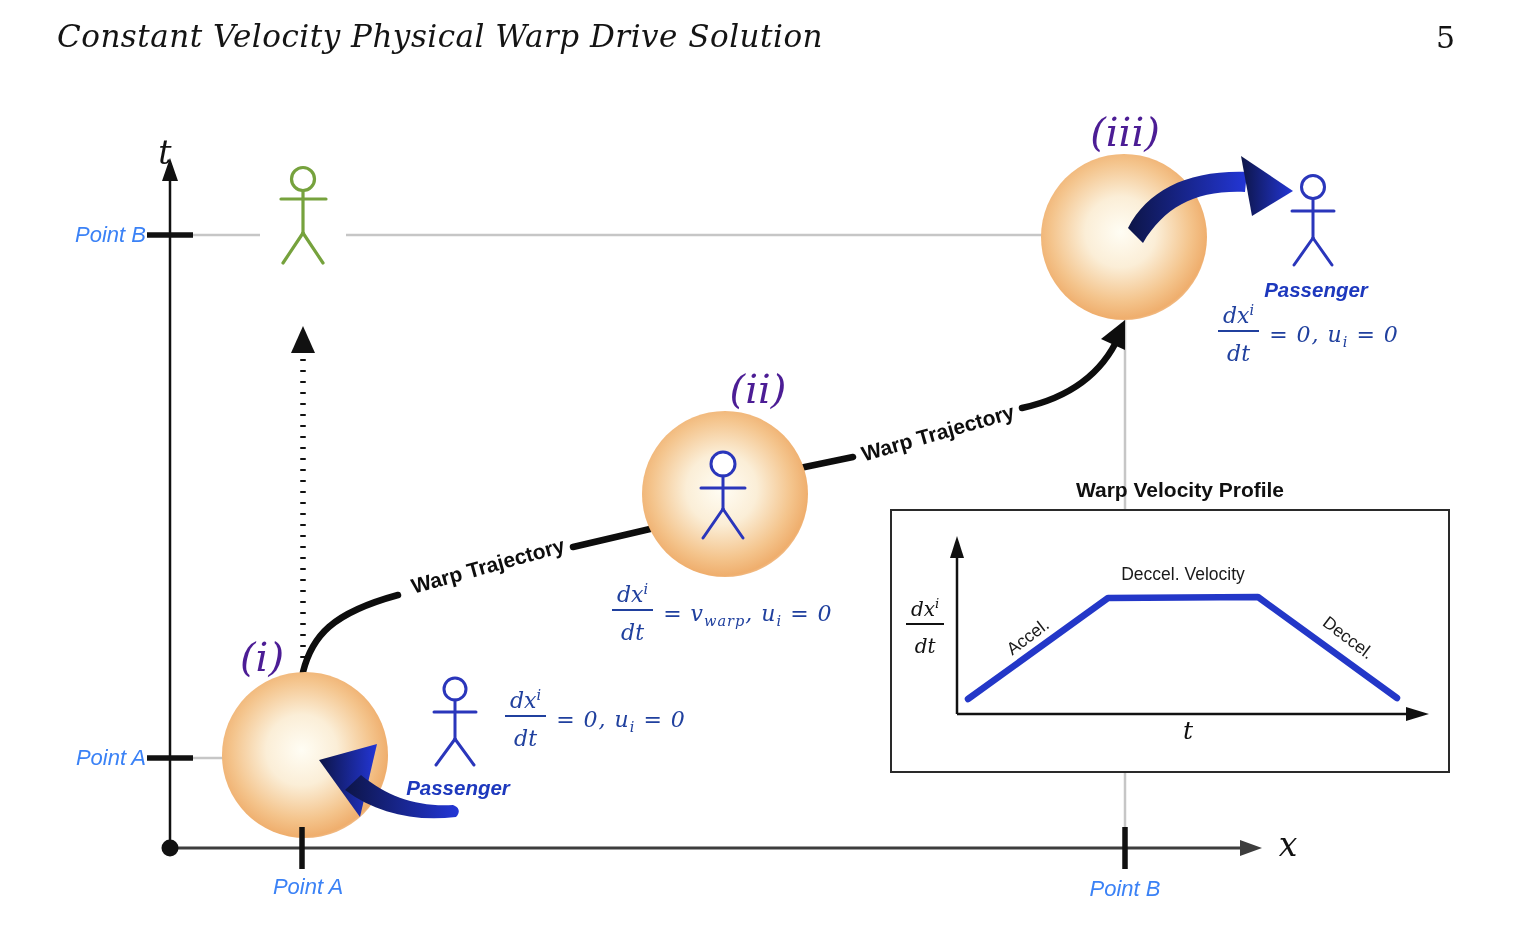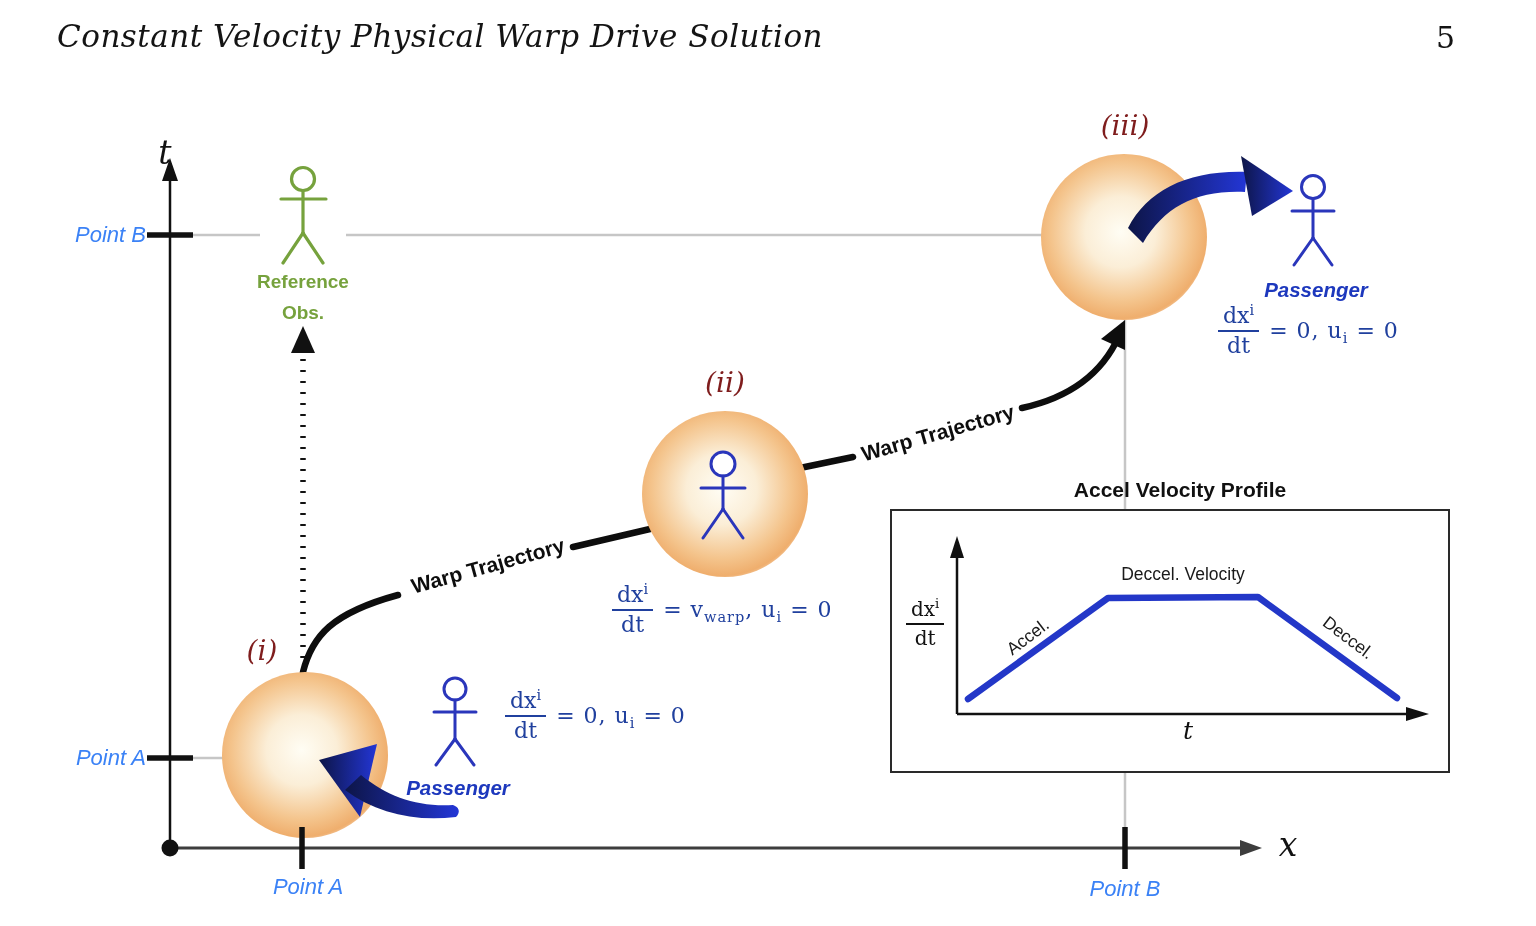--- a/index.html
+++ b/index.html
@@ -15,7 +15,7 @@
   .title { font-size:31px; letter-spacing:0.5px; color:#141414; }
   .pagenum { font-size:30px; color:#141414; }
   .axis-letter { font-size:33px; font-weight:500; }
-  .stage-label { font-size:28px; color:#7f1d1d; }
+  .stage-label { font-size:40px; color:#4c1d95; }
   .point-label { font-style:italic; font-size:22px; color:#3b82f6; }
   .point-right { width:128px; text-align:right; }
   .ref-label { font-size:19px; font-weight:bold; color:#76a23d; text-align:center; line-height:1.65; }

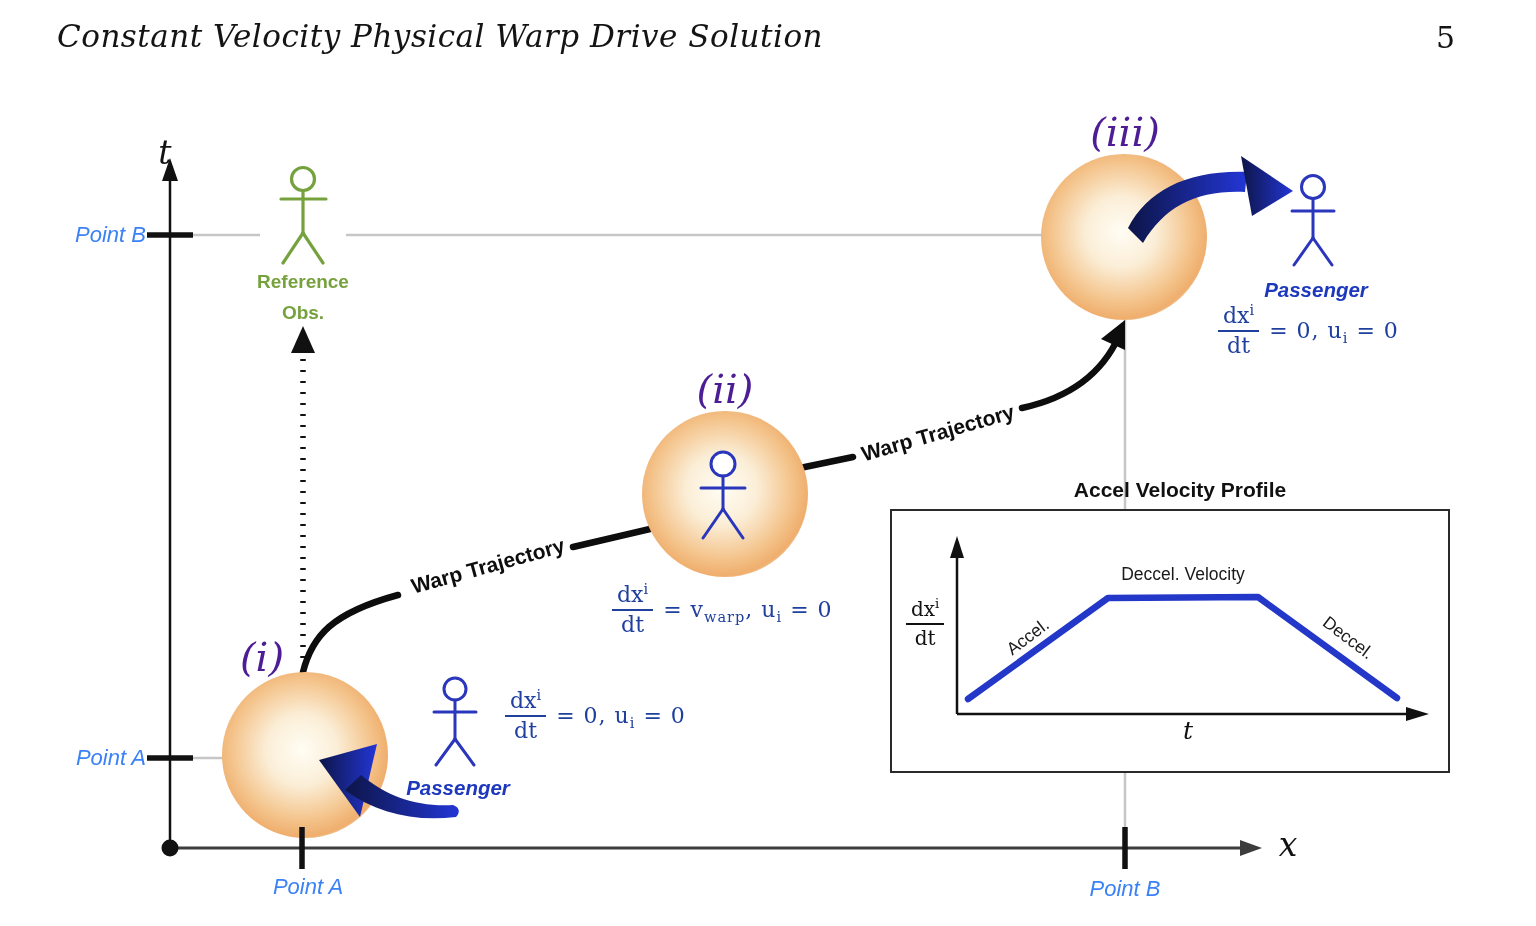--- a/index.html
+++ b/index.html
@@ -154,10 +154,6 @@
   <div class="lbl serifit stage-label center" style="left:725px; top:366px;">(ii)</div>
   <div class="lbl serifit stage-label center" style="left:1125px; top:109px;">(iii)</div>
 
-  <div class="lbl ref-label center" style="left:303px; top:266px;">
-    <span>Reference</span>
-    <span>Obs.</span>
-  </div>
   <div class="lbl passenger-label center" style="left:458px; top:776px;">Passenger</div>
   <div class="lbl passenger-label center" style="left:1316px; top:278px;">Passenger</div>
 

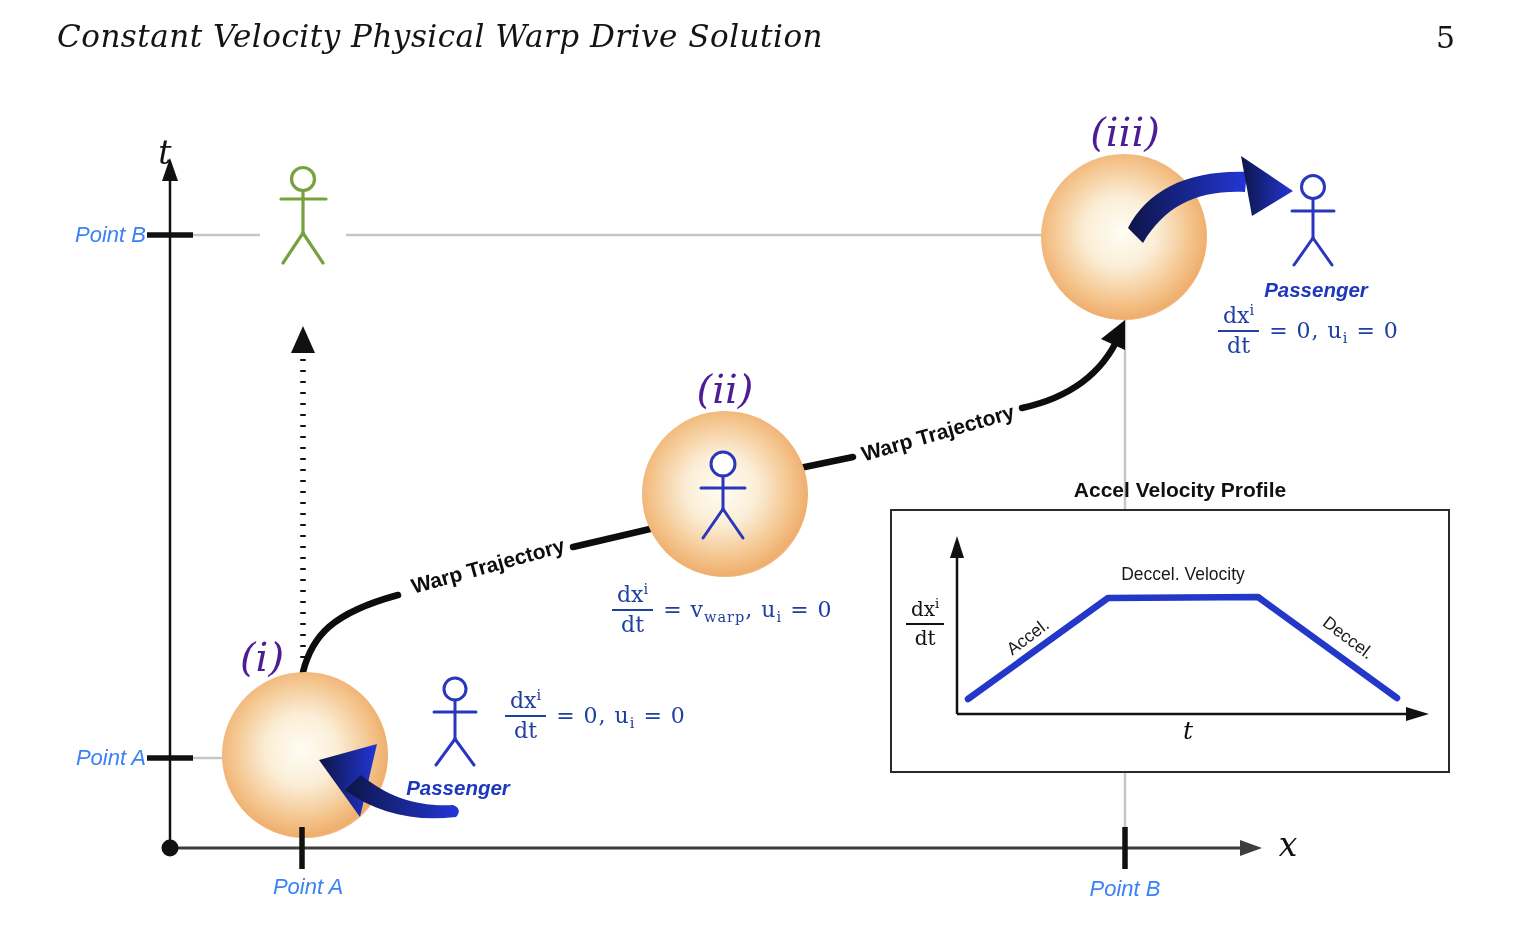--- a/index.html
+++ b/index.html
@@ -25,7 +25,7 @@
   .inset-title { font-size:21px; font-weight:bold; color:#101010; }
   .inset-seg { font-size:17.5px; color:#1a1a1a; position:absolute; white-space:nowrap; }
   .math { position:absolute; display:flex; align-items:center; gap:10px;
-          font-family:"DejaVu Serif", serif; font-size:22px; }
+          font-family:"DejaVu Serif", serif; font-style:italic; font-size:22px; }
   .math.blue { color:#20409e; }
   .math.black { color:#111; font-size:20px; }
   .mfrac { display:inline-flex; flex-direction:column; align-items:center; }

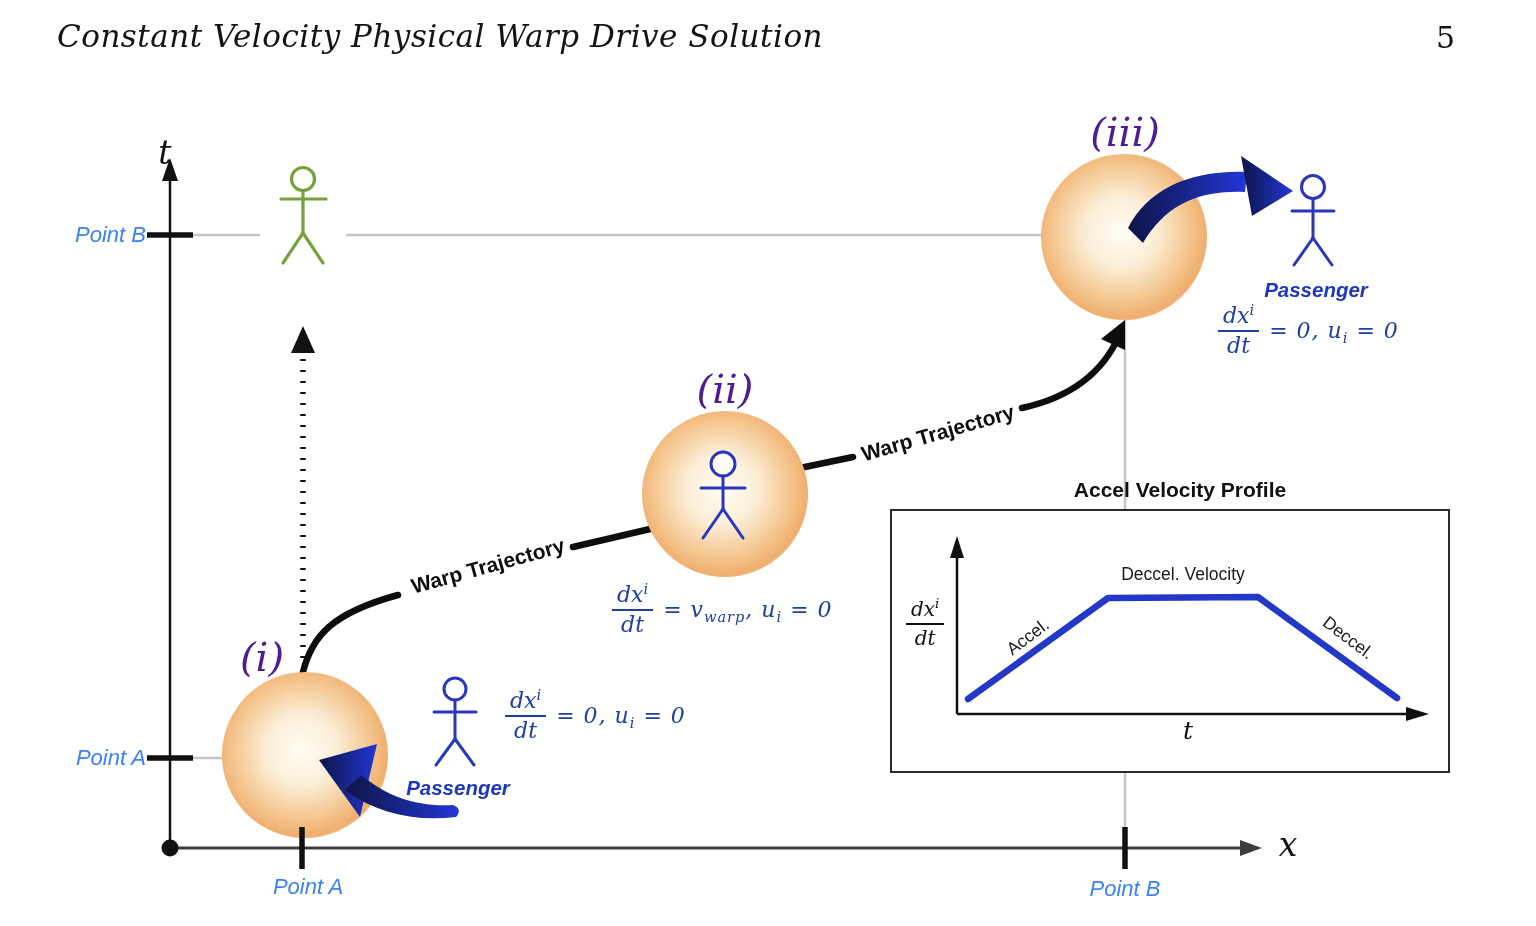--- a/index.html
+++ b/index.html
@@ -30,7 +30,7 @@
   .math.black { color:#111; font-size:20px; }
   .mfrac { display:inline-flex; flex-direction:column; align-items:center; }
   .mfrac .num { display:block; padding:0 5px 2px; border-bottom:2px solid currentColor; }
-  .mfrac .den { display:block; padding-top:1px; }
+  .mfrac .den { display:block; padding-top:1px;margin-top:8px; }
   .math sup { font-size:66%; line-height:0; }
   .math sub { font-size:66%; line-height:0; }
   .mrest { letter-spacing:1px; }

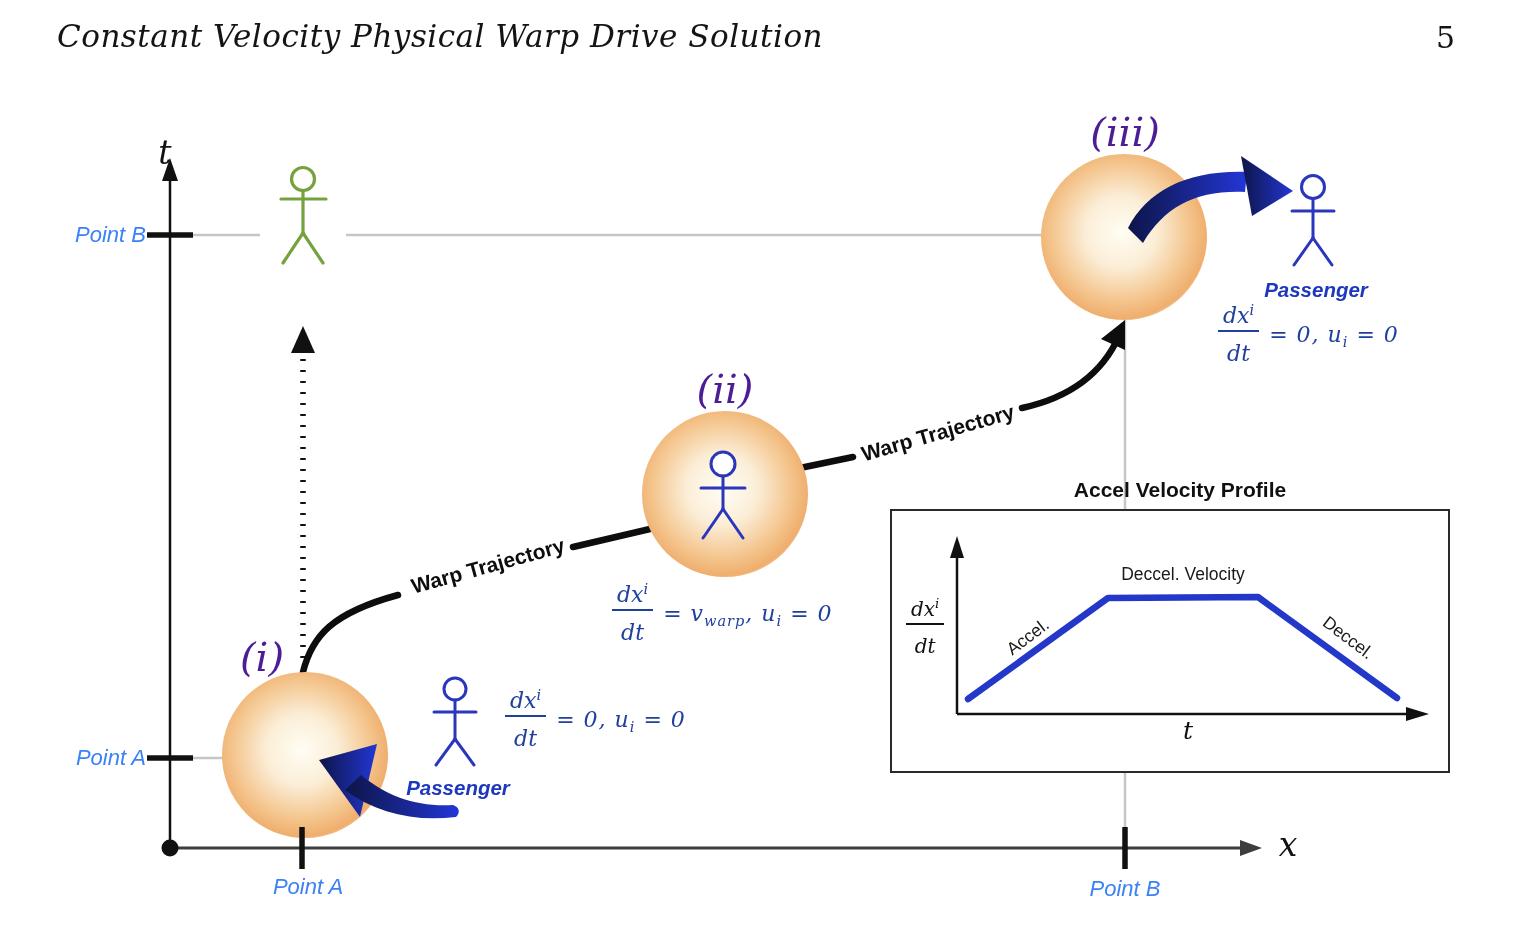--- a/index.html
+++ b/index.html
@@ -151,7 +151,7 @@
   <div class="lbl point-label center" style="left:1125px; top:876px;">Point B</div>
 
   <div class="lbl serifit stage-label center" style="left:262px; top:634px;">(i)</div>
-  <div class="lbl serifit stage-label center" style="left:725px; top:366px;">(ii)</div>
+  <div class="lbl serifit stage-label center" style="left:758px; top:366px;">(ii)</div>
   <div class="lbl serifit stage-label center" style="left:1125px; top:109px;">(iii)</div>
 
   <div class="lbl passenger-label center" style="left:458px; top:776px;">Passenger</div>

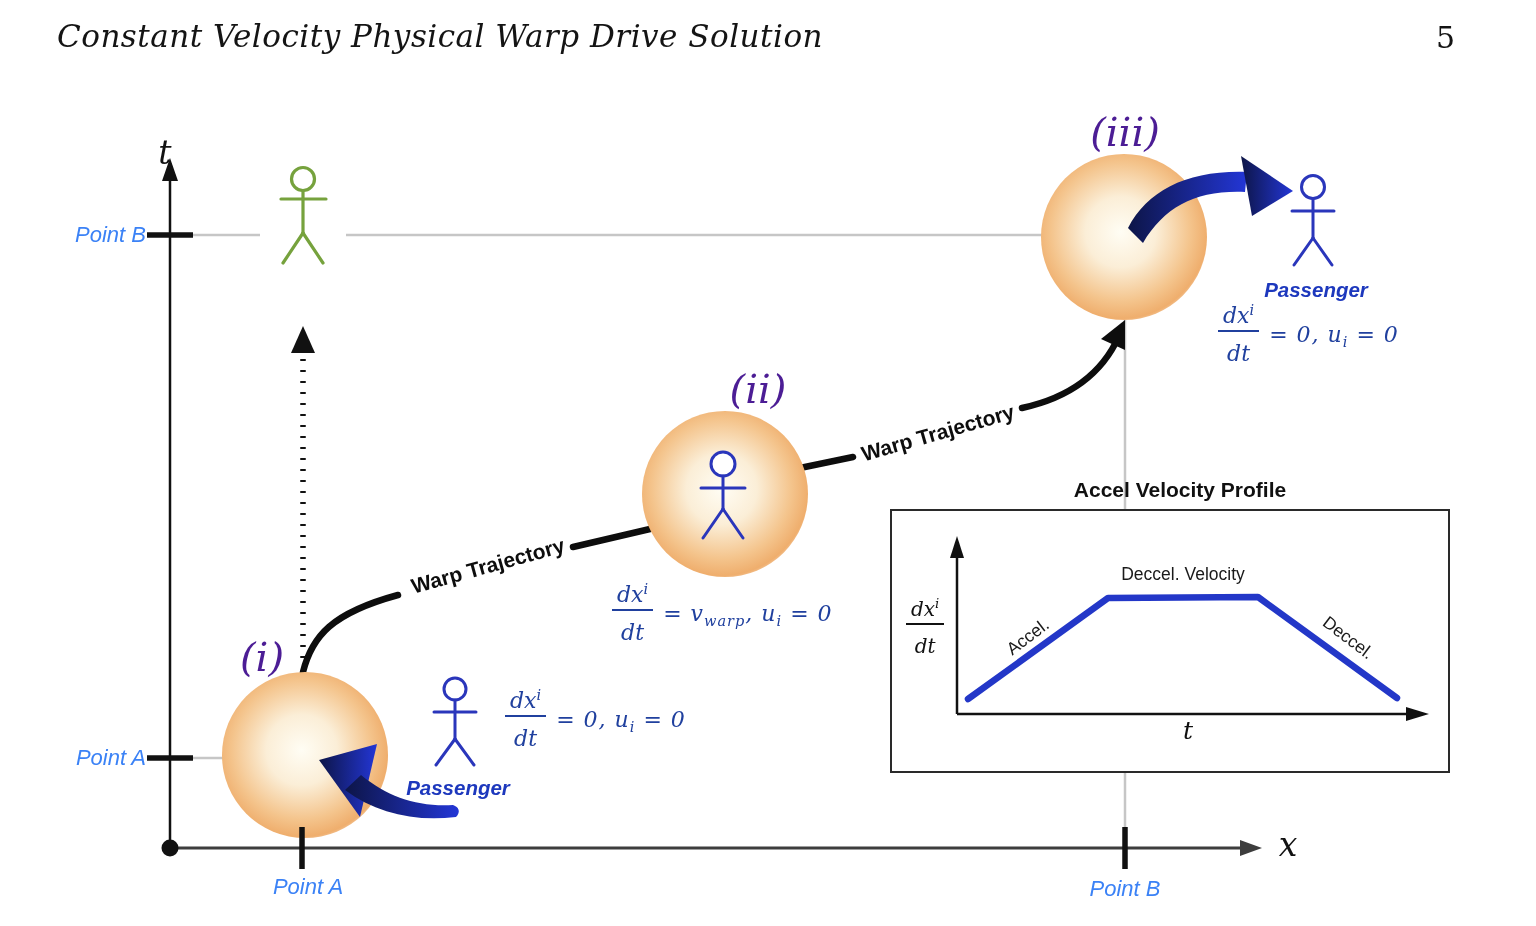--- a/index.html
+++ b/index.html
@@ -184,7 +184,7 @@
     <span class="mrest"><span>= 0,</span>&nbsp;<span>u</span><sub>i</sub>&nbsp;<span>= 0</span></span>
   </div>
 
-  <div class="lbl inset-title center" style="left:1180px; top:478px;">Accel Velocity Profile</div>
+  <div class="lbl inset-title center" style="left:1180px; top:478px;">Warp Velocity Profile</div>
   <div class="lbl inset-seg center" style="left:1183px; top:564px;">Deccel. Velocity</div>
   <div class="inset-seg" style="left:1028px; top:637px; transform:translate(-50%,-50%) rotate(-37deg);">Accel.</div>
   <div class="inset-seg" style="left:1348px; top:638px; transform:translate(-50%,-50%) rotate(37deg);">Deccel.</div>

